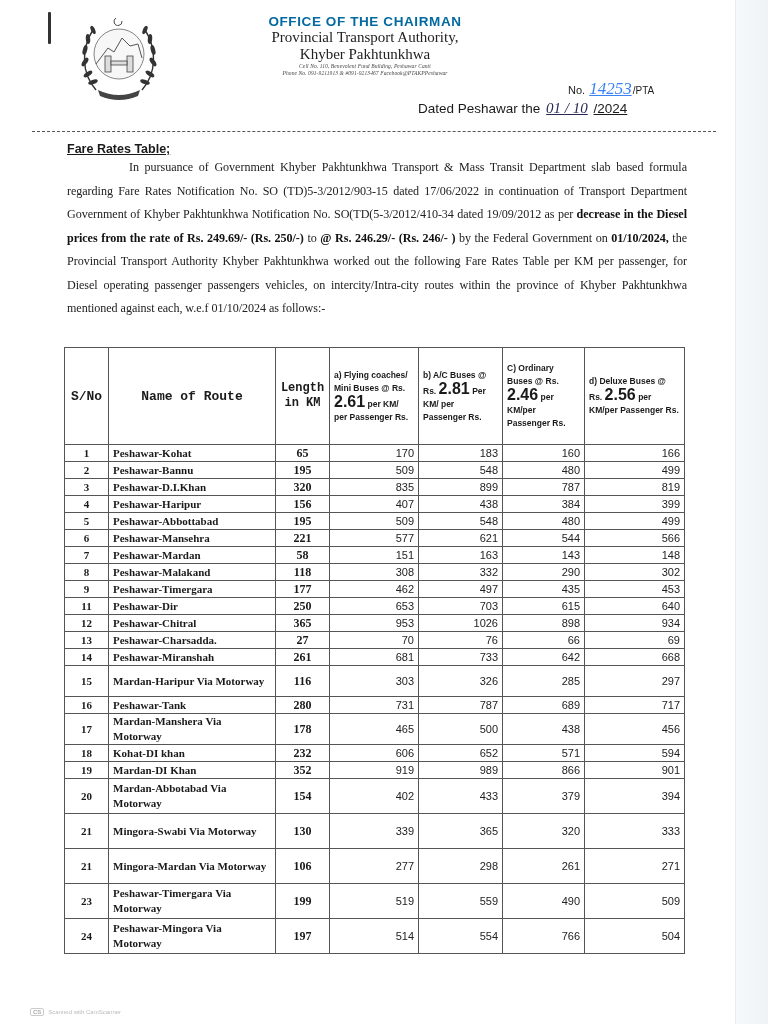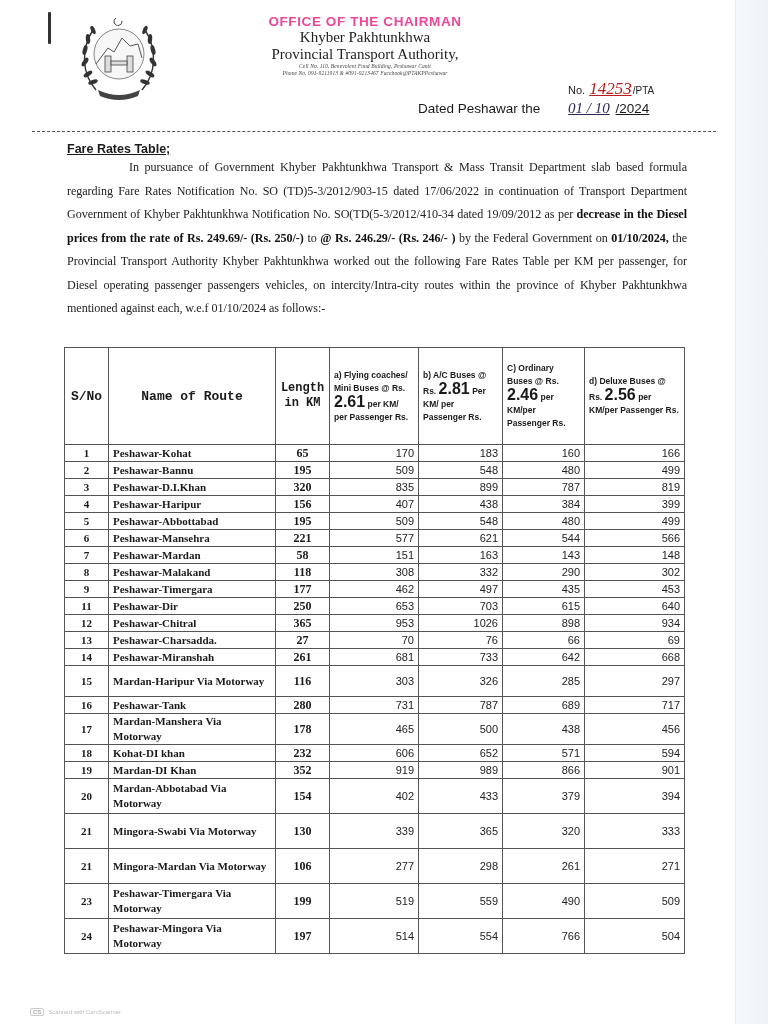--- a/index.html
+++ b/index.html
@@ -22,7 +22,7 @@
   .office-head { position: absolute; left: 200px; top: 14px; width: 330px; text-align: center; }
   .office-title {
     font-family: "Liberation Sans", sans-serif; font-weight: bold; font-size: 13.5px;
-    letter-spacing: 0.6px; color: #ec4899;
+    letter-spacing: 0.6px; color: #0369a1;
   }
   .office-line { font-size: 15px; line-height: 17px; color: #222; }
   .office-small {

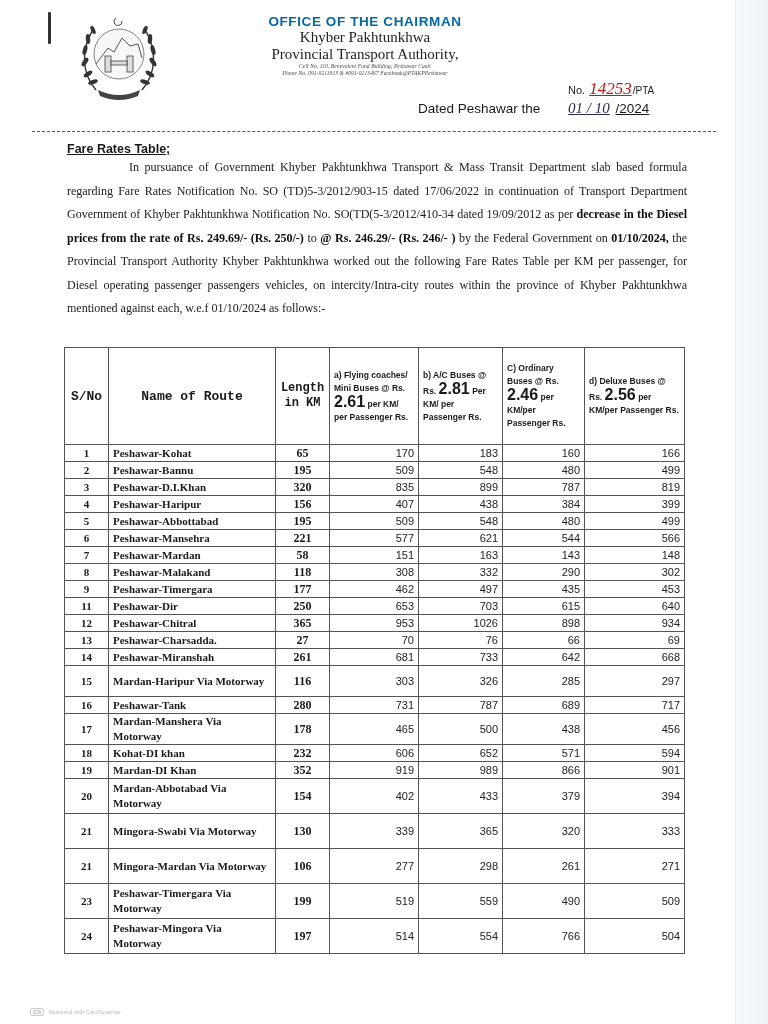--- a/index.html
+++ b/index.html
@@ -152,8 +152,8 @@
 
 <div class="office-head">
   <div class="office-title">OFFICE OF THE CHAIRMAN</div>
+  <div class="office-line">Provincial Transport Authority,</div>
   <div class="office-line">Khyber Pakhtunkhwa</div>
-  <div class="office-line">Provincial Transport Authority,</div>
   <div class="office-small">Cell No. 110, Benevolent Fund Building, Peshawar Cantt</div>
   <div class="office-small">Phone No. 091-9211913 &amp; #091-9213467 Facebook@PTAKPPeshawar</div>
 </div>

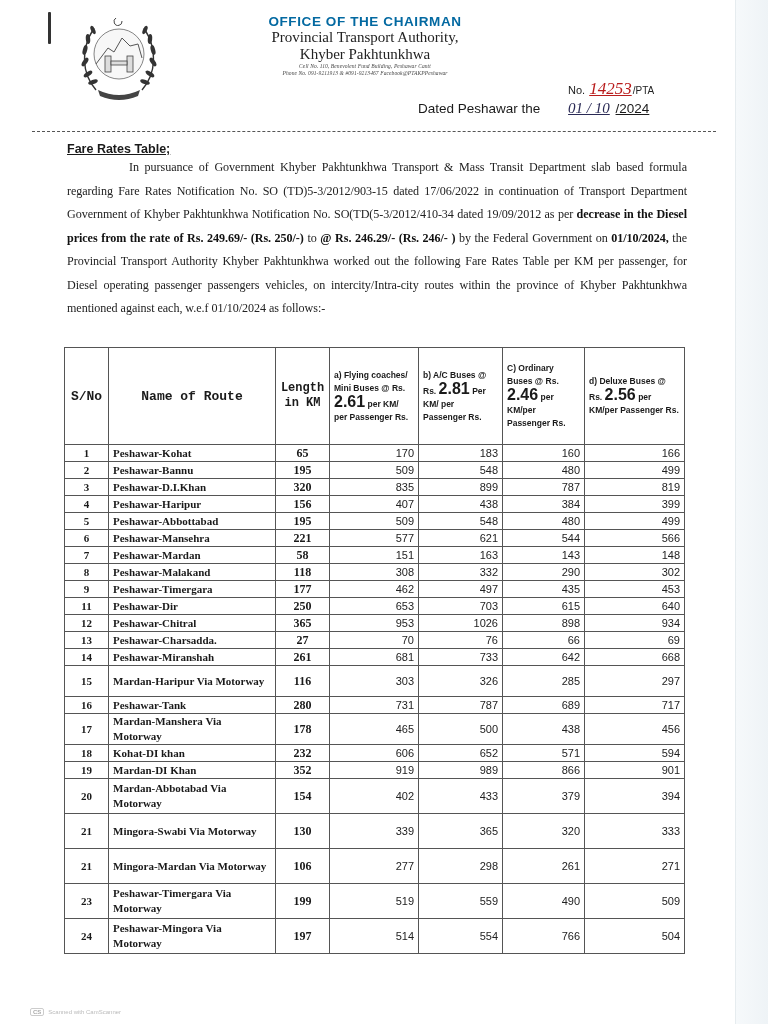--- a/index.html
+++ b/index.html
@@ -36,7 +36,7 @@
   }
   .ref-no .hand {
     font-family: "Liberation Serif", serif; font-style: italic; font-size: 17px;
-    color: #b91c1c; text-decoration: underline; margin: 0 1px;
+    color: #3b82f6; text-decoration: underline; margin: 0 1px;
   }
   .ref-no .suffix { font-size: 10px; text-align: right; }
   .dated {

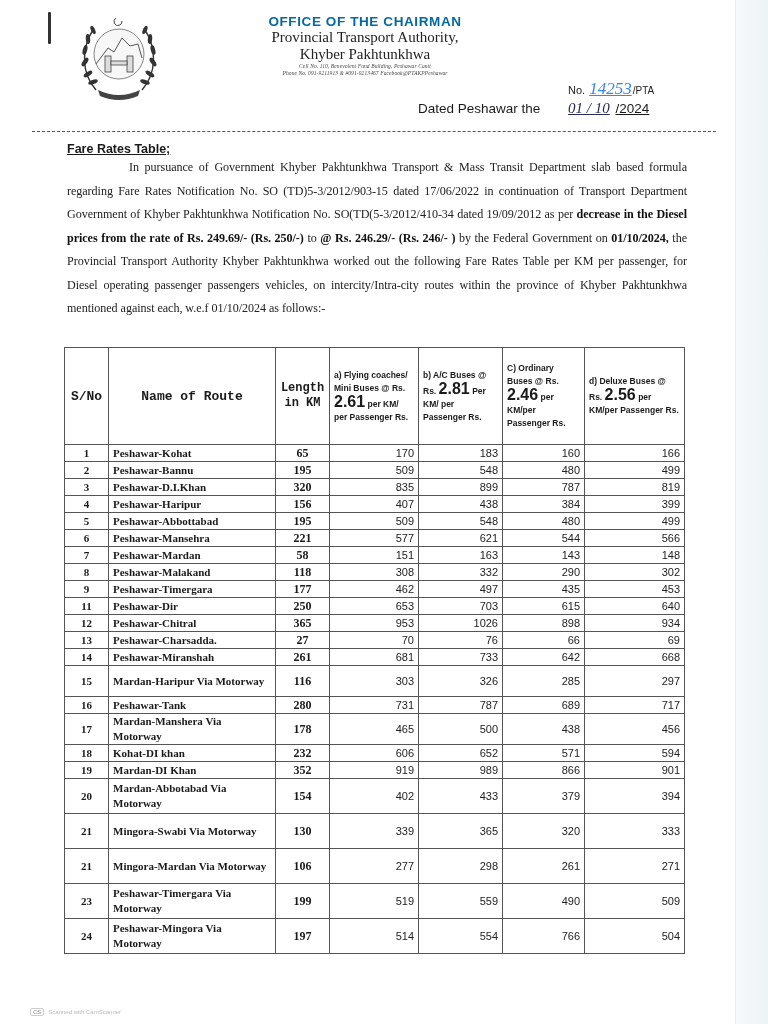--- a/index.html
+++ b/index.html
@@ -45,7 +45,7 @@
   }
   .dated .hand {
     font-family: "Liberation Serif", serif; font-style: italic; font-size: 15px;
-    color: #2a2a55; text-decoration: underline; margin-left: 24px;
+    color: #2a2a55; text-decoration: underline; margin-left: 2px;
   }
   .dated .year { text-decoration: underline; margin-left: 2px; }
 

